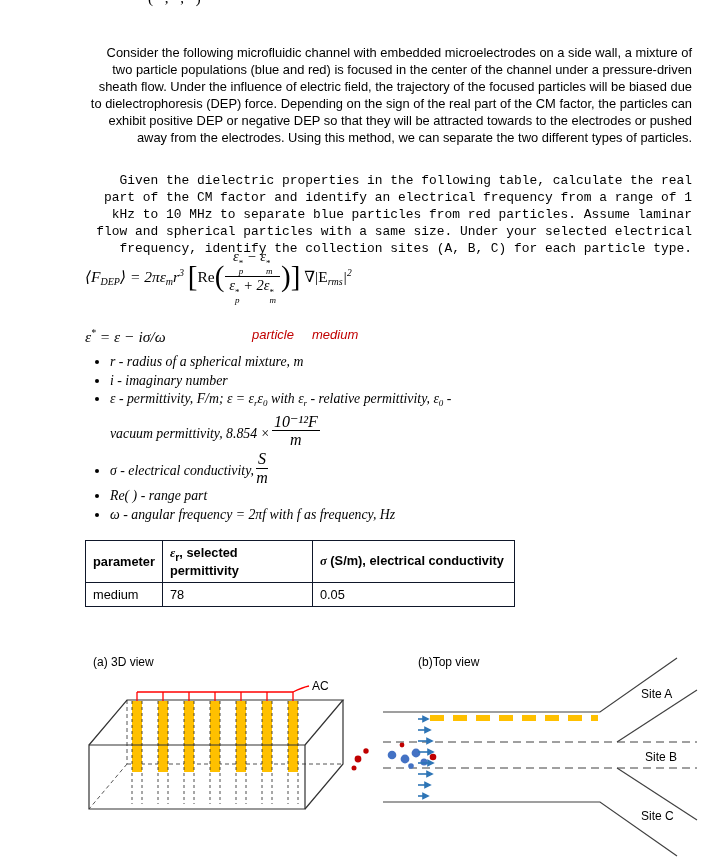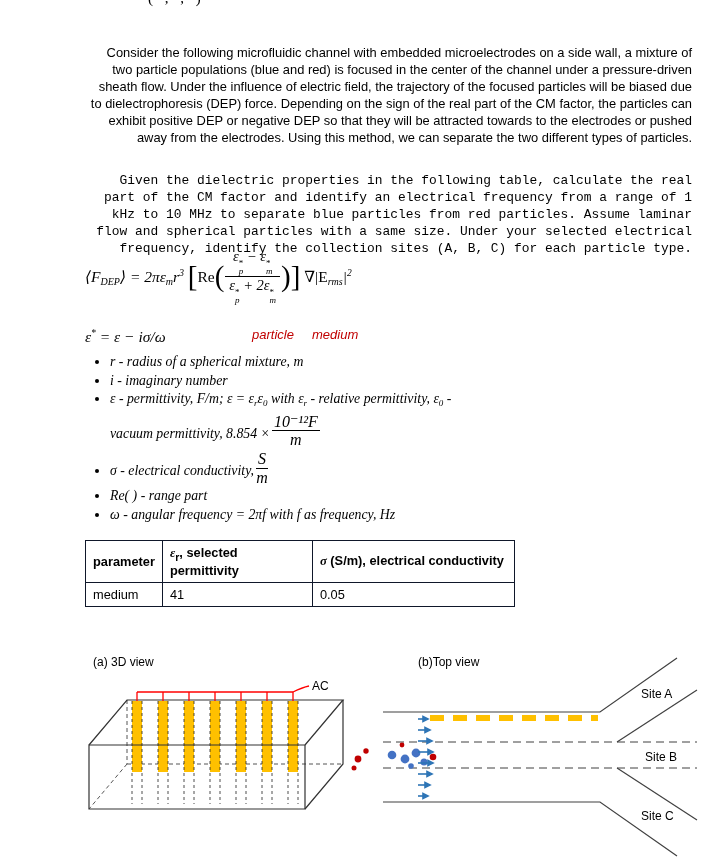--- a/index.html
+++ b/index.html
@@ -113,7 +113,7 @@
   <tbody>
     <tr>
       <td>medium</td>
-      <td>41</td>
+      <td>78</td>
       <td>0.05</td>
     </tr>
   </tbody>

